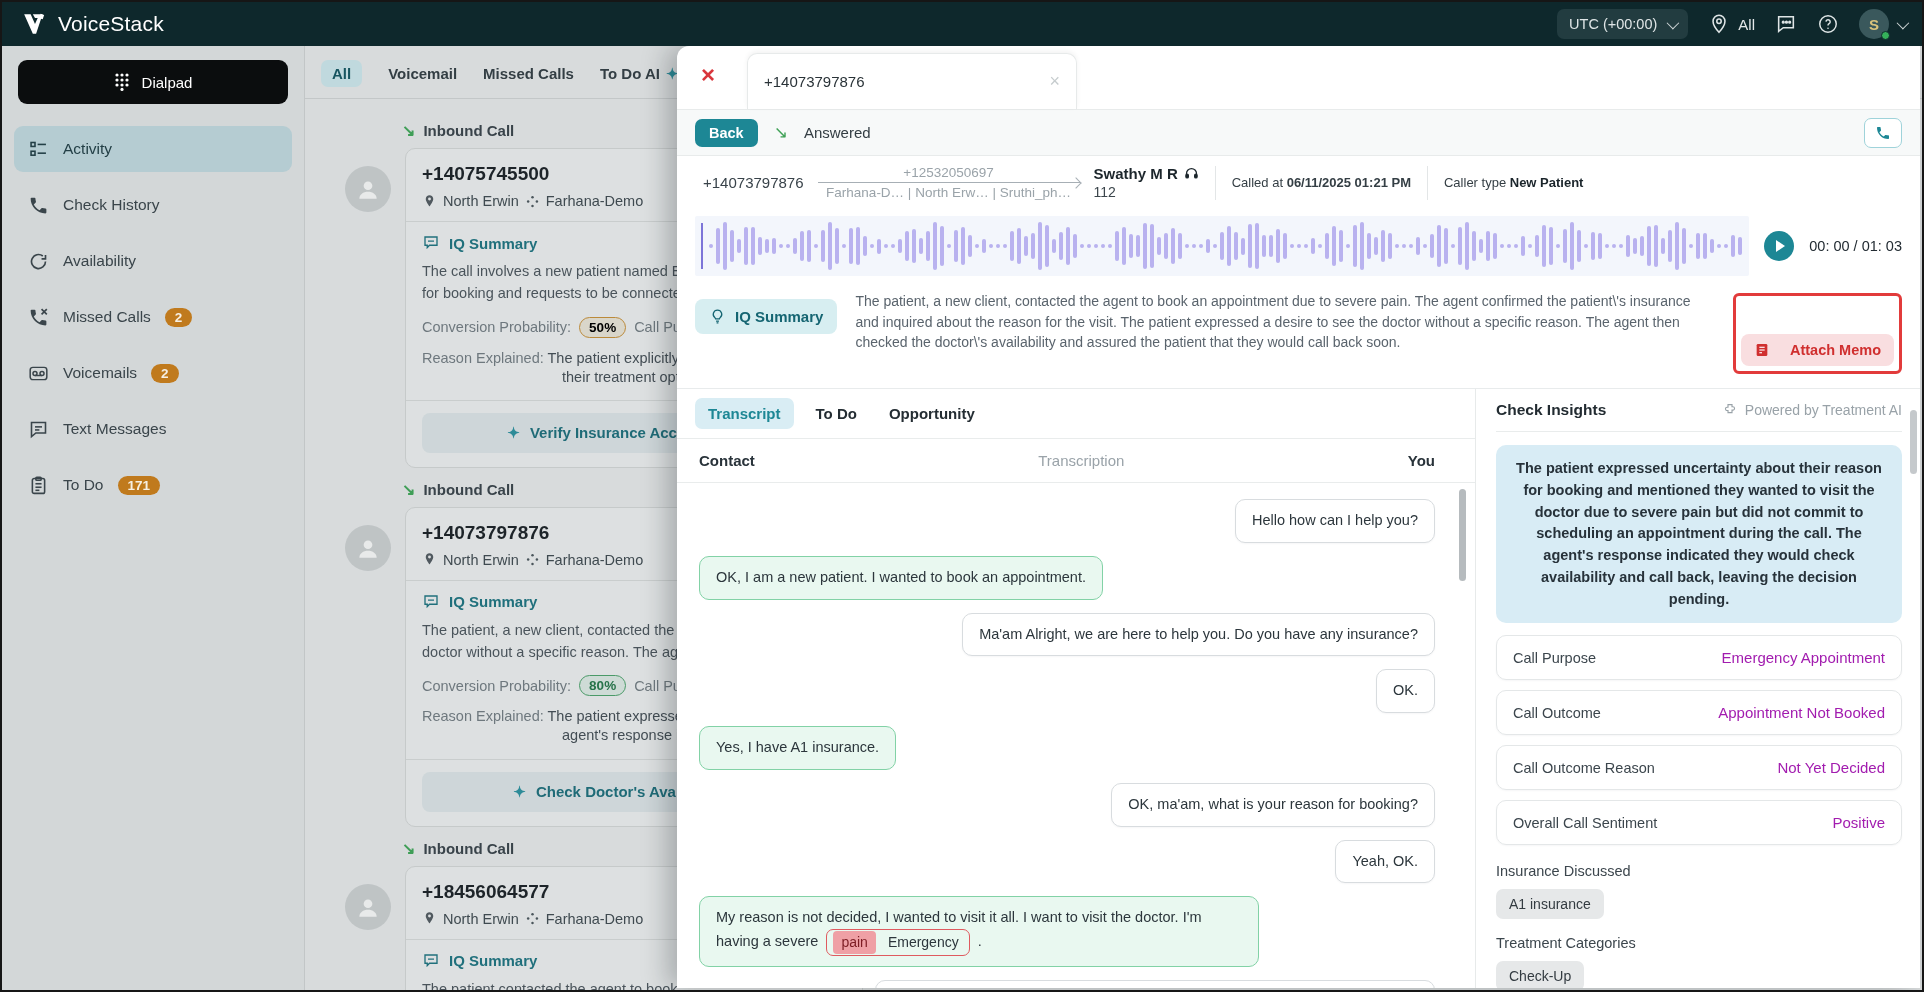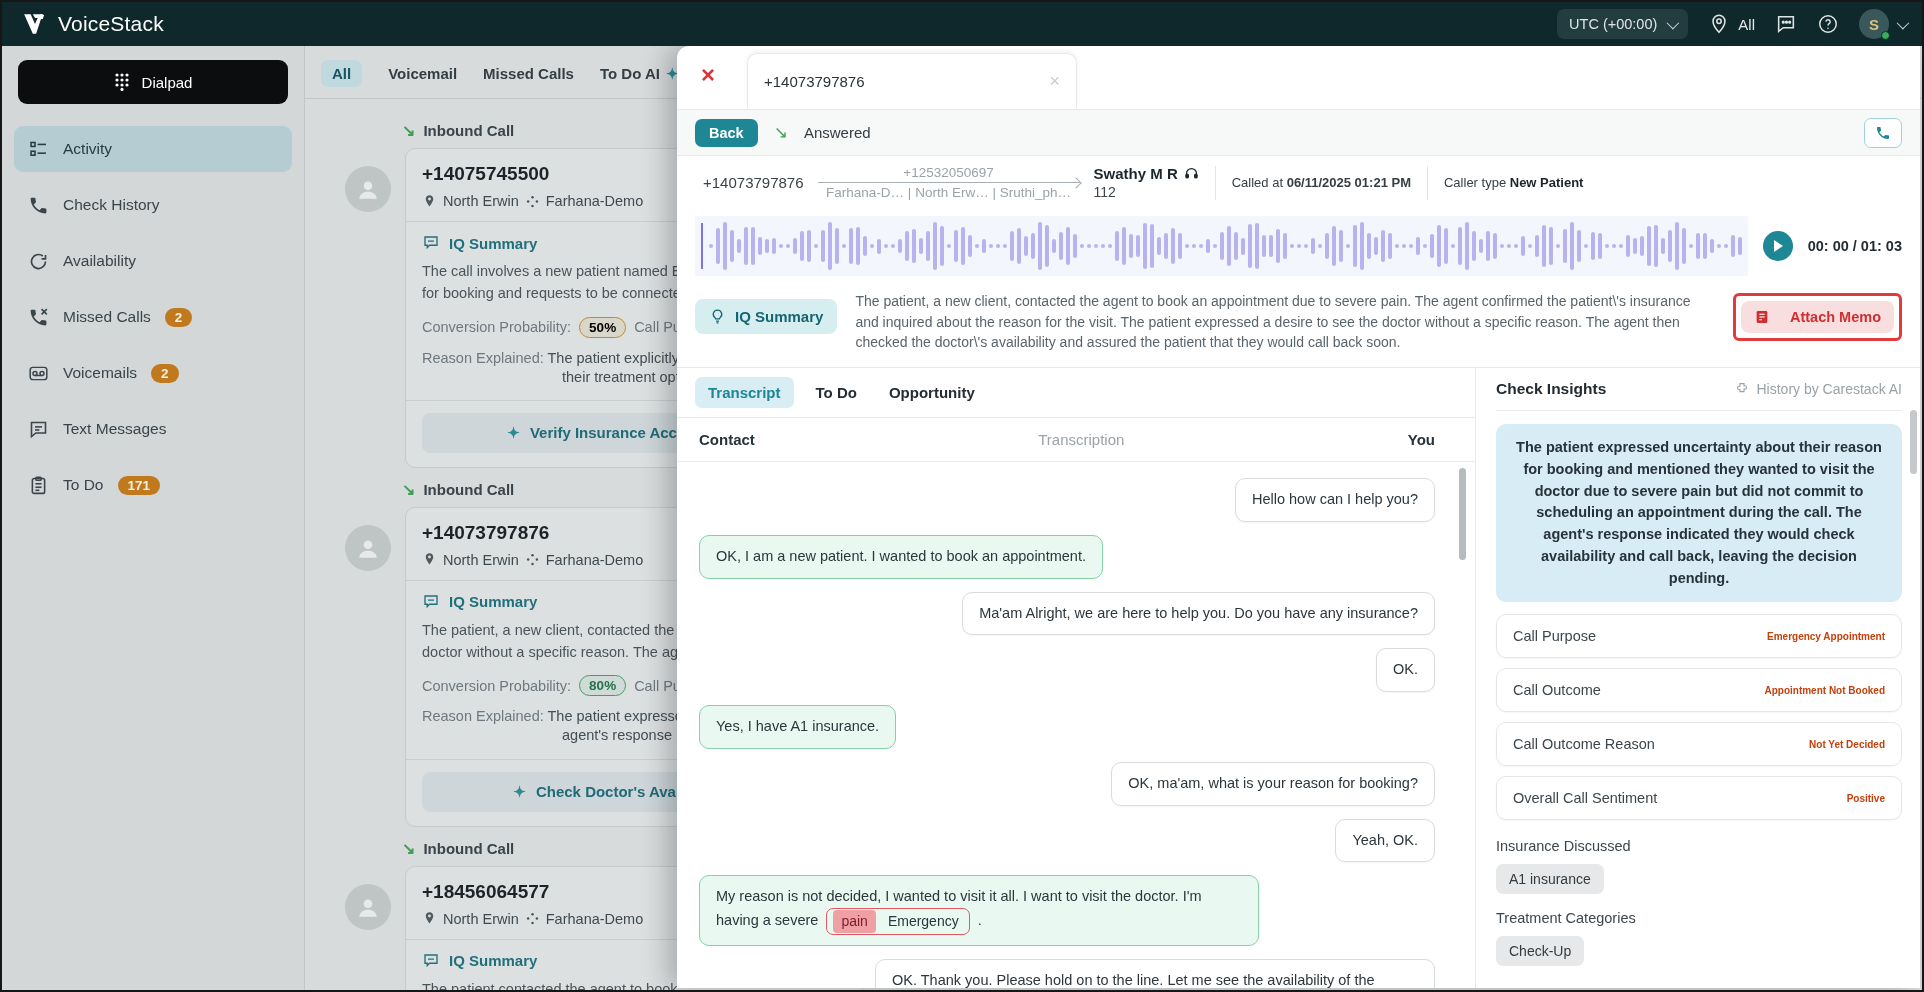--- a/index.html
+++ b/index.html
@@ -96,7 +96,7 @@
   .wbar { width:4px; border-radius:2px; background:#b9b2ef; flex:none; }
   .play-btn { width:30px; height:30px; border-radius:50%; background:#1d8795; margin:0 15px; display:flex; align-items:center; justify-content:center; flex:none; }
   .play-tri { width:0; height:0; border-left:9px solid #fff; border-top:6px solid transparent; border-bottom:6px solid transparent; margin-left:2px; }
-  .ptime { font-size:14.5px; font-weight:bold; color:#232c33; white-space:nowrap; }
+  .ptime { font-size:14.5px; font-weight:normal; color:#232c33; white-space:nowrap; }
   .iqrow { display:flex; align-items:flex-start; padding:8px 18px 14px; gap:18px; flex:none; }
   .iq-pill { background:#d7eef1; color:#156572; font-size:15px; font-weight:600; border-radius:8px; padding:9px 14px; display:flex; align-items:center; gap:9px; margin-top:8px; flex:none; }
   .iq-pill svg { width:17px; height:17px; }

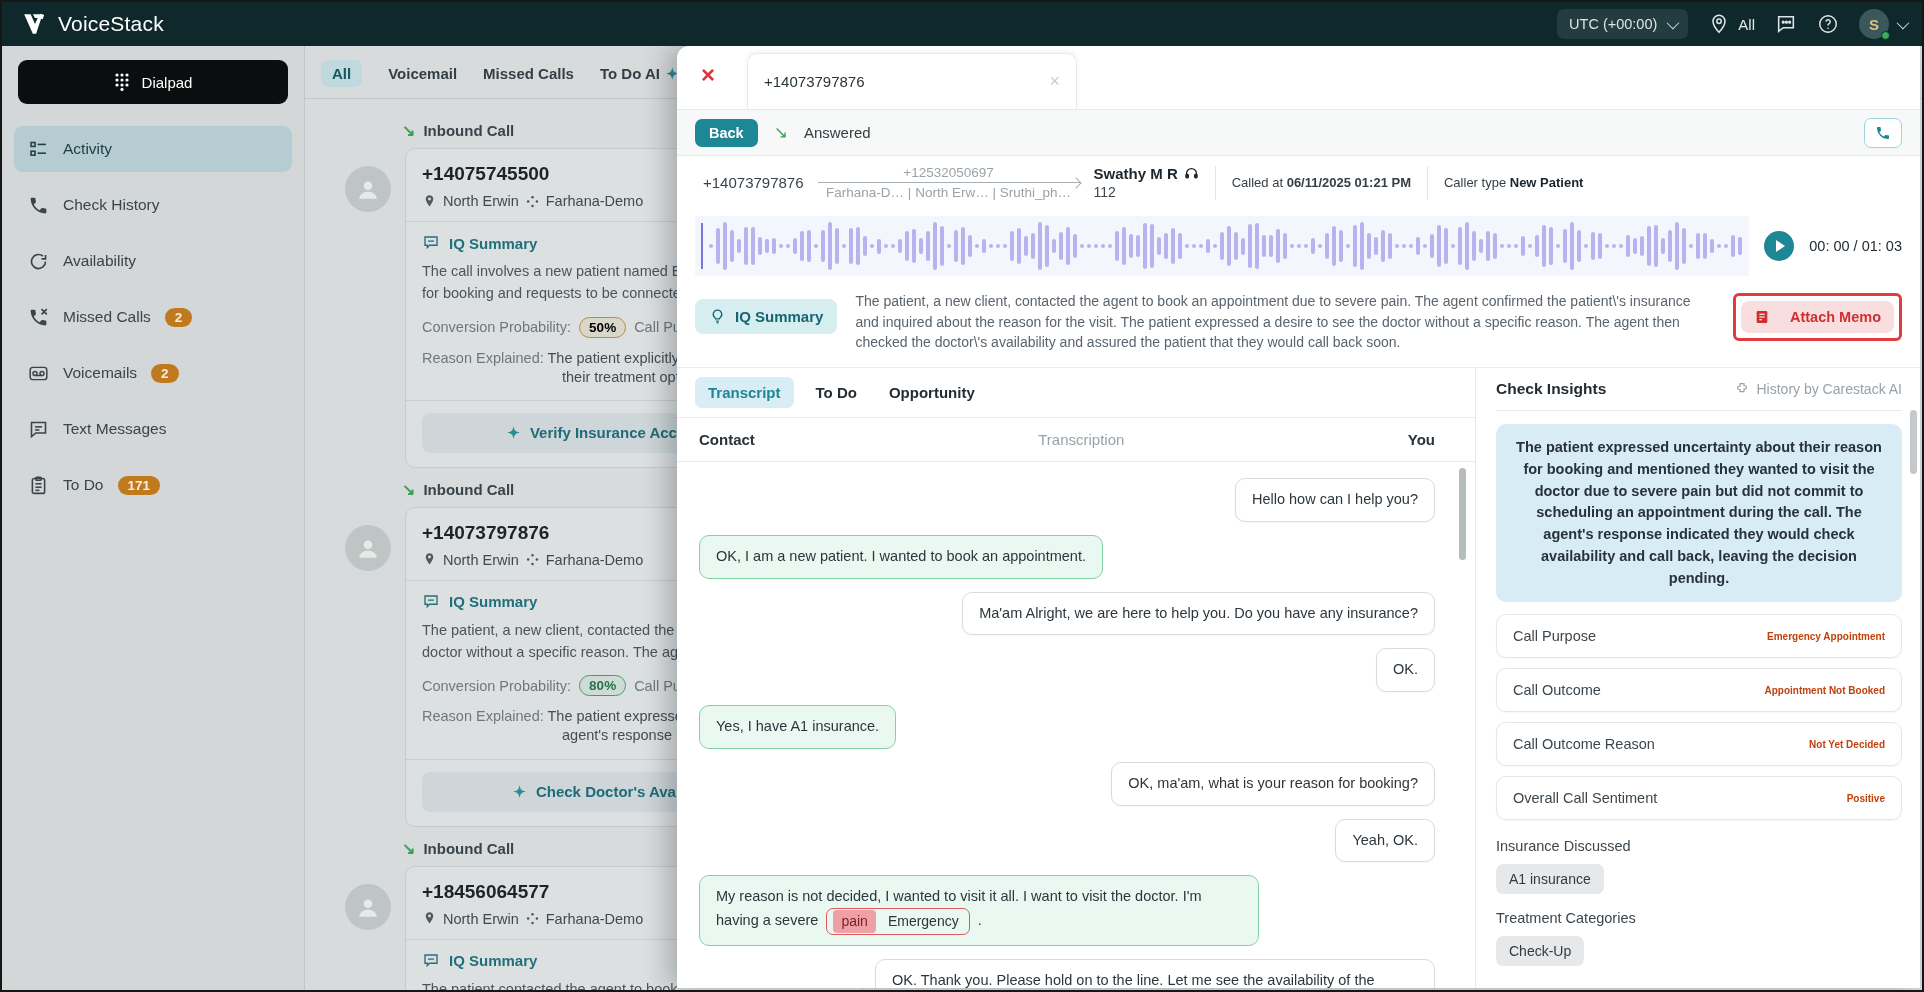--- a/index.html
+++ b/index.html
@@ -102,7 +102,7 @@
   .iq-pill svg { width:17px; height:17px; }
   .iq-text { flex:1; color:#5a646d; font-size:14px; line-height:1.48; max-width:890px; }
   .attach-wrap { margin-left:auto; border:3px solid #e23b3b; border-radius:6px; padding:5px; margin-top:2px; flex:none; }
-  .attach-btn { background:#f9dee0; color:#d02f2f; font-size:14.5px; font-weight:600; border-radius:8px; padding:8px 13px; display:flex; align-items:center; gap:20px; }
+  .attach-btn { background:#f9dee0; color:#d02f2f; font-size:14.5px; font-weight:600; border-radius:8px; padding:8px 13px; display:flex; align-items:center; gap:20px;margin-top:33px; }
   .attach-btn svg { width:16px; height:16px; }
 
   .mainrow { flex:1; display:flex; border-top:1px solid #e8ebec; overflow:hidden; }

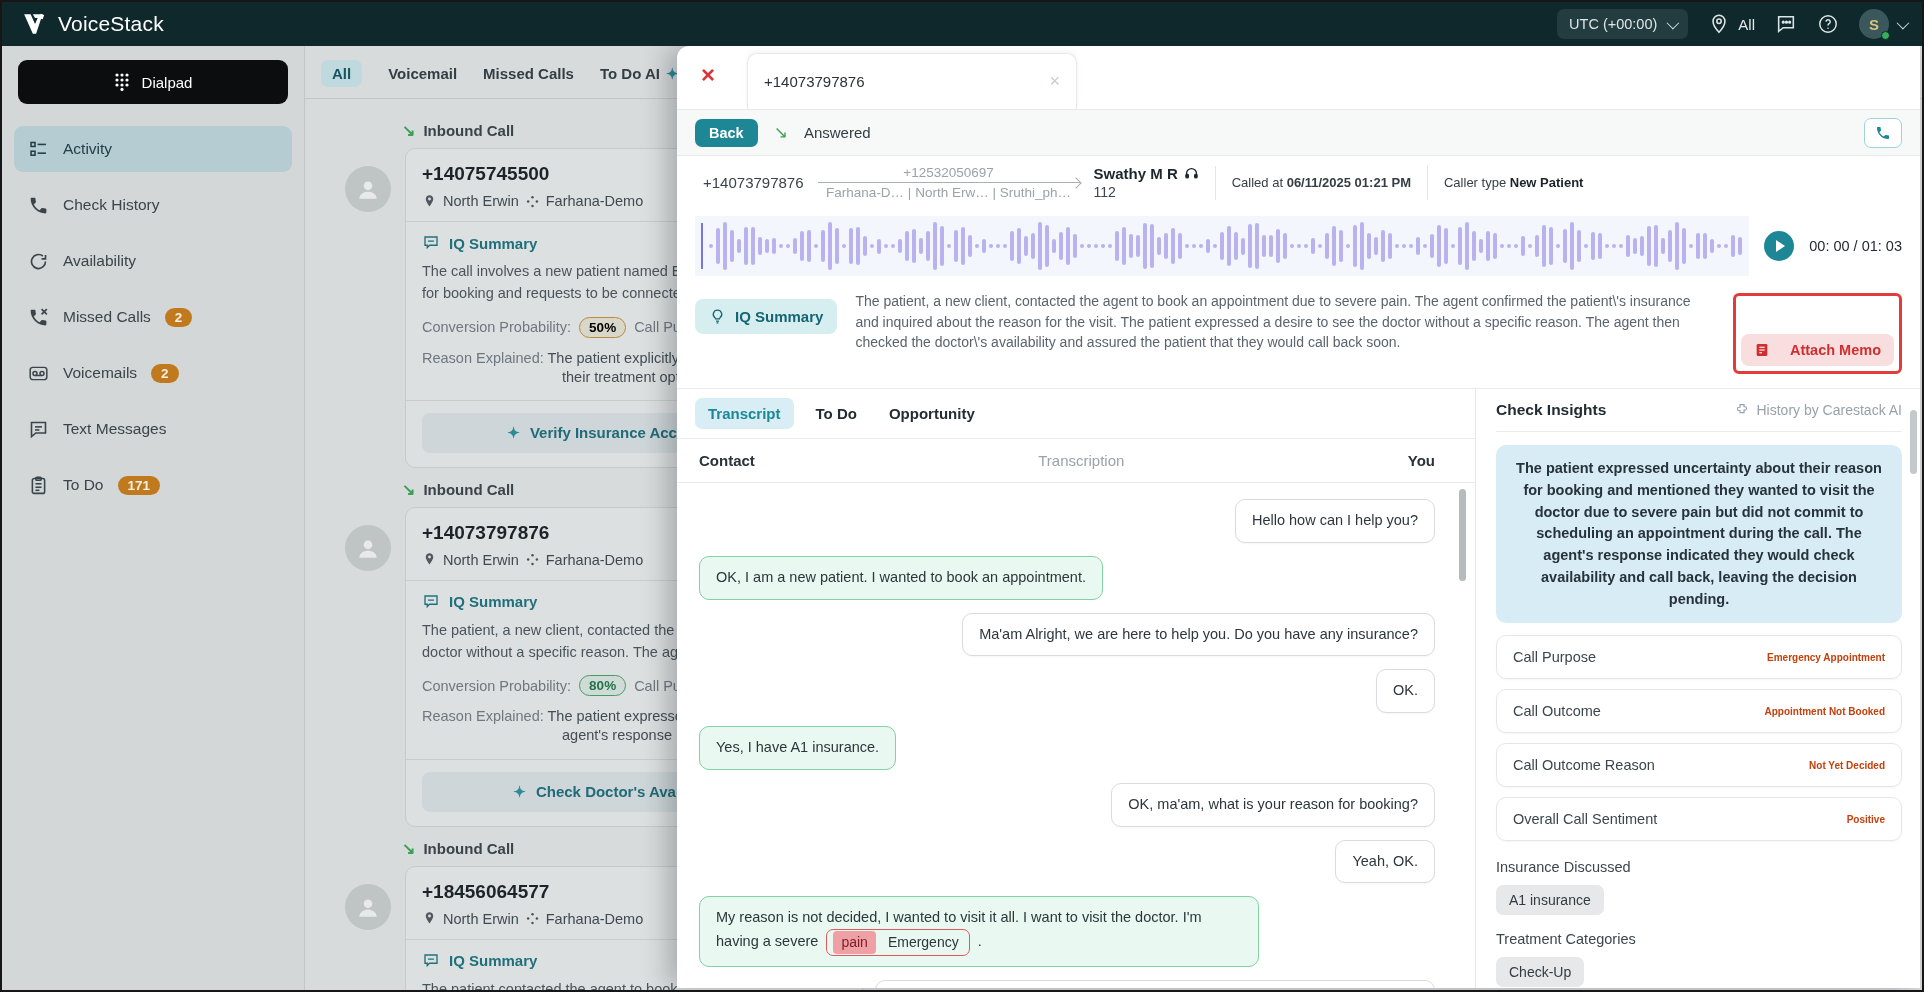--- a/index.html
+++ b/index.html
@@ -733,7 +733,7 @@
           <svg viewBox="0 0 24 24" fill="none" stroke="#99a2a8" stroke-width="1.7">
               <path d="M9 4h6v3.2h1.3a2.5 2.5 0 1 1 0 5H15V16H9v-3.2H7.7a2.5 2.5 0 1 1 0-5H9V4z"></path>
             </svg>
-          <span>History by Carestack AI</span>
+          <span>Powered by Treatment AI</span>
         </span>
       </div>
       <div class="bluebox">The patient expressed uncertainty about their reason for booking and mentioned they wanted to visit the doctor due to severe pain but did not commit to scheduling an appointment during the call. The agent's response indicated they would check availability and call back, leaving the decision pending.</div>

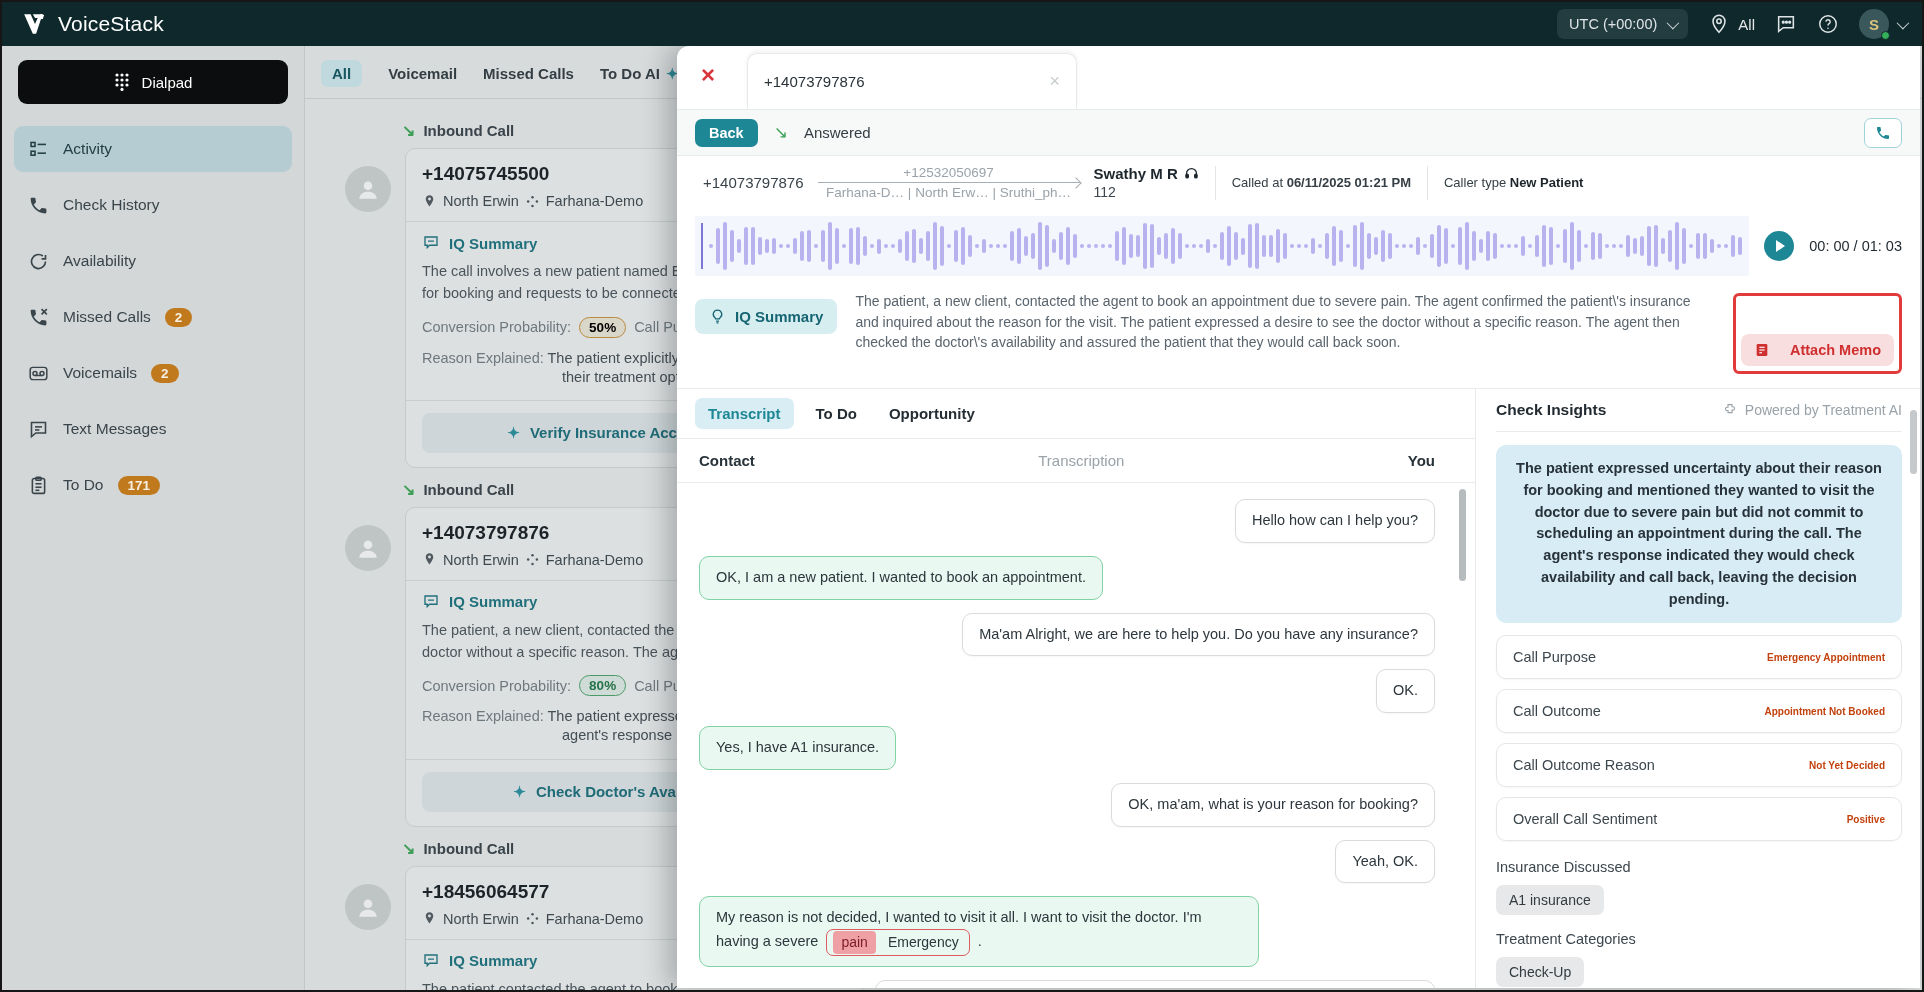--- a/index.html
+++ b/index.html
@@ -135,7 +135,7 @@
   .fieldlist { margin-top:12px; }
   .fieldrow { border:1px solid #e4e7e8; border-radius:10px; padding:13px 16px; display:flex; align-items:center; justify-content:space-between; margin-bottom:10px; box-shadow:0 1px 2px rgba(16,24,40,.04); }
   .f-label { font-size:14.5px; color:#3c464d; }
-  .f-value { font-size:10px; font-weight:bold; color:#c2410c; }
+  .f-value { font-size:15px; font-weight:normal; color:#a21caf; }
   .grp { margin-top:8px; margin-bottom:16px; }
   .grp-label { font-size:14.5px; color:#3c464d; }
   .grp-chips { margin-top:10px; display:flex; gap:8px; }

